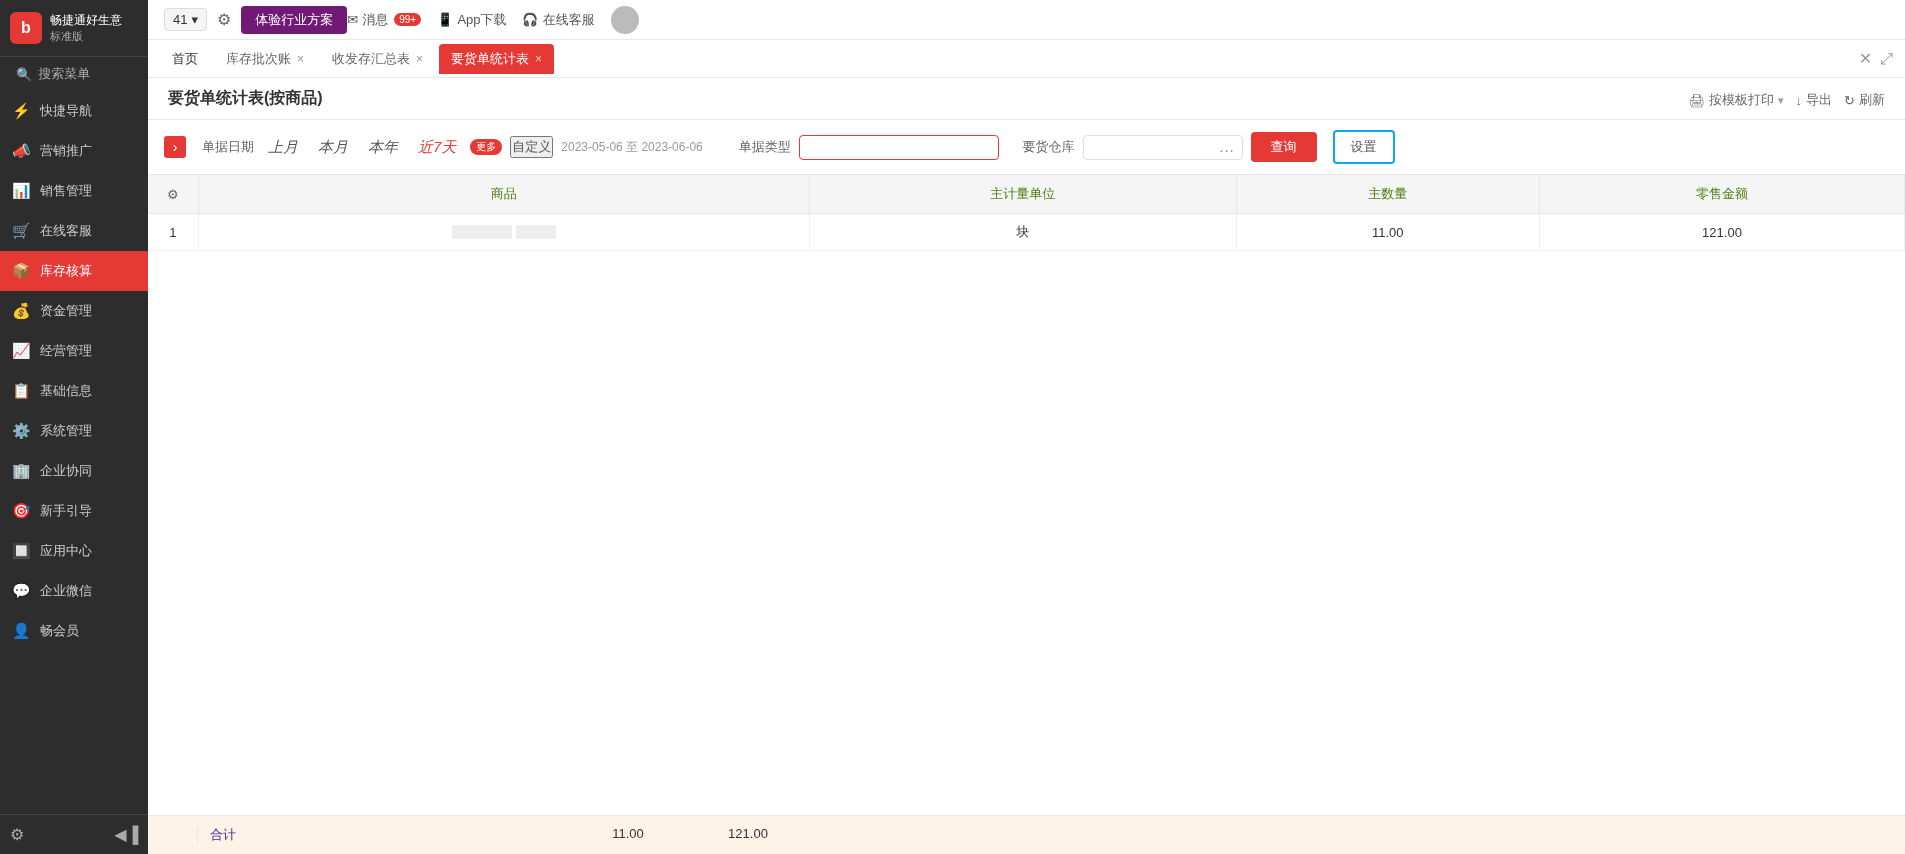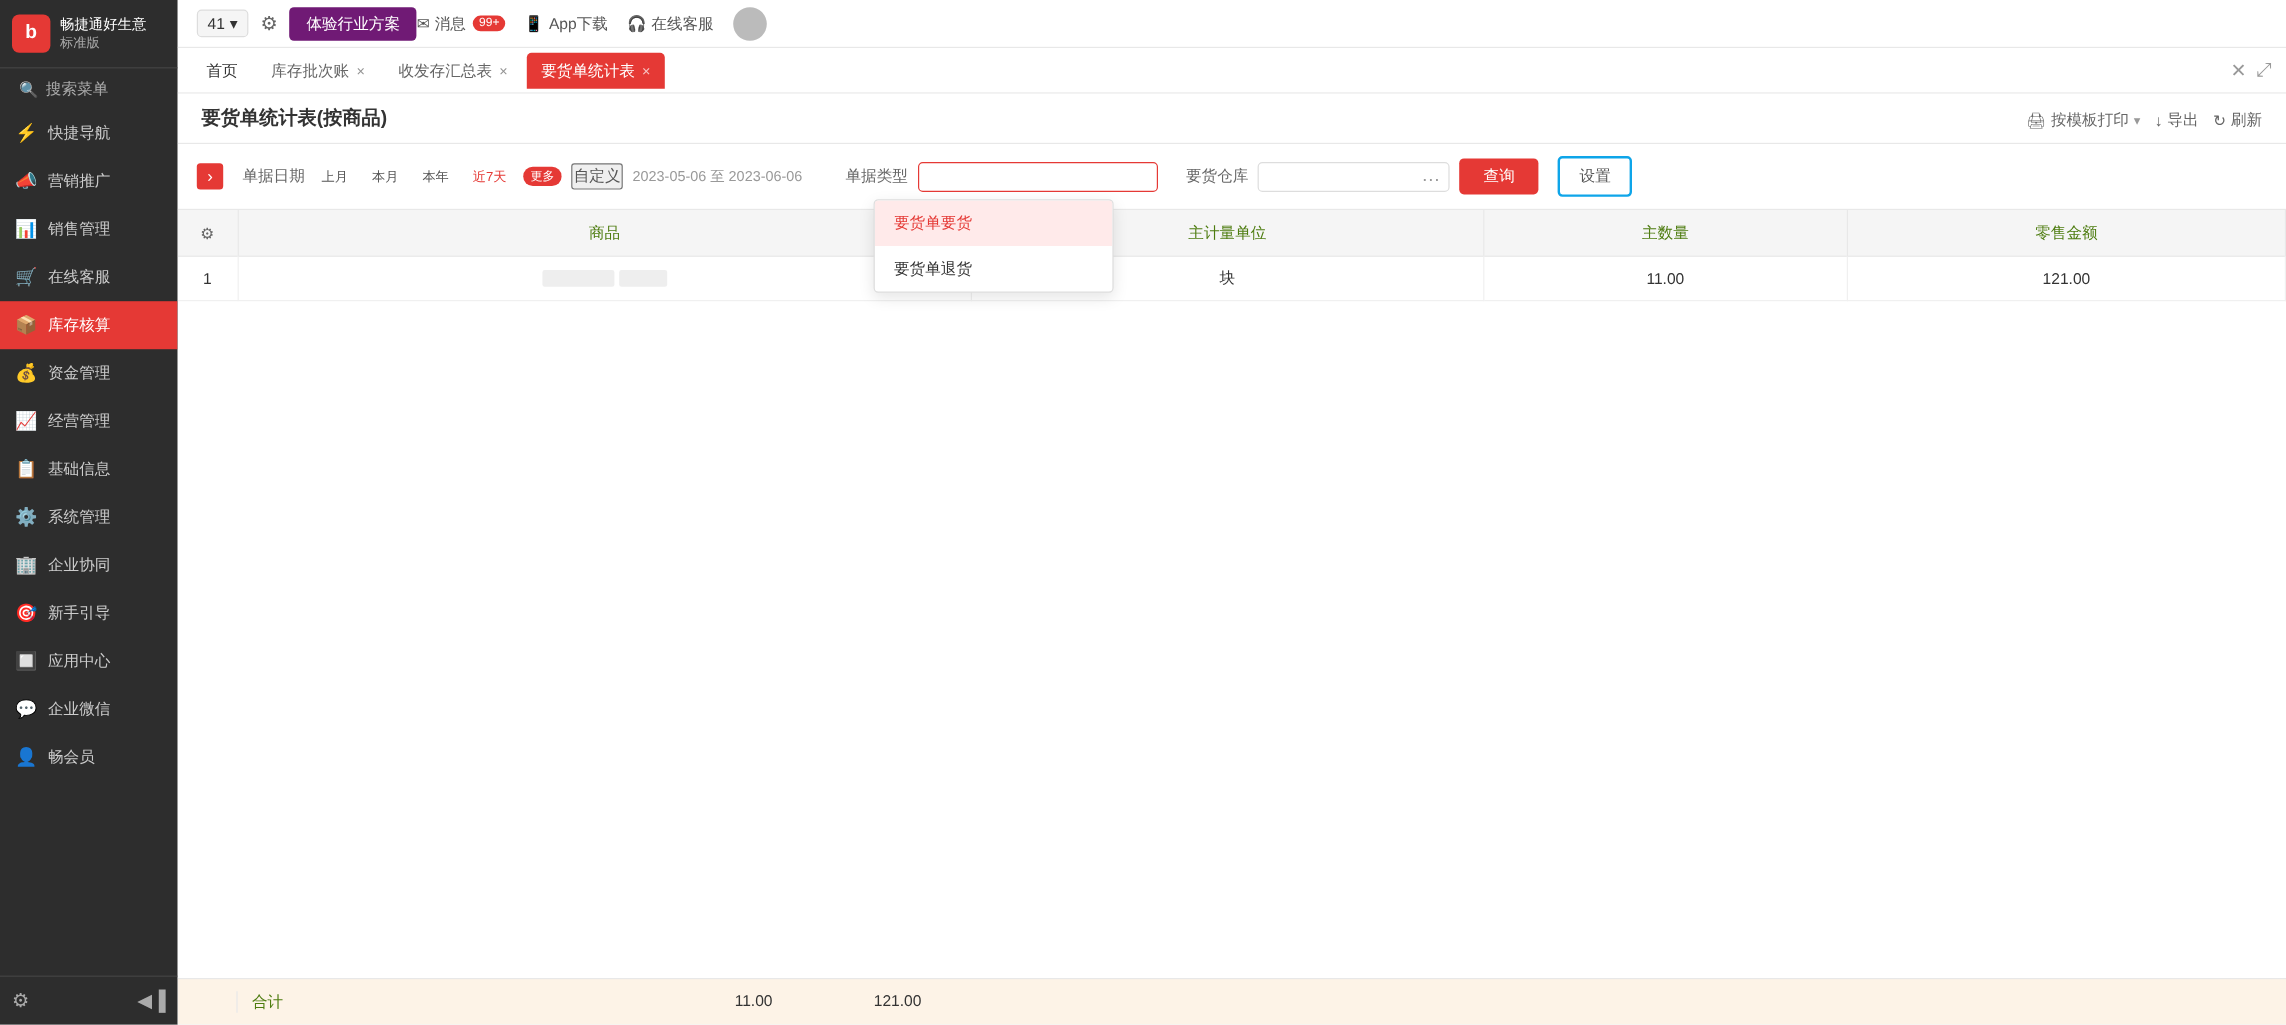--- a/index.html
+++ b/index.html
@@ -280,8 +280,9 @@
       border: none;
       color: #555;
       cursor: pointer;
-      font-size: 11px;
+      font-size: 15px;
       padding: 2px 6px;
+      font-style: italic;
     }
     .date-btn.active { color: #e53935; }
     .date-badge {

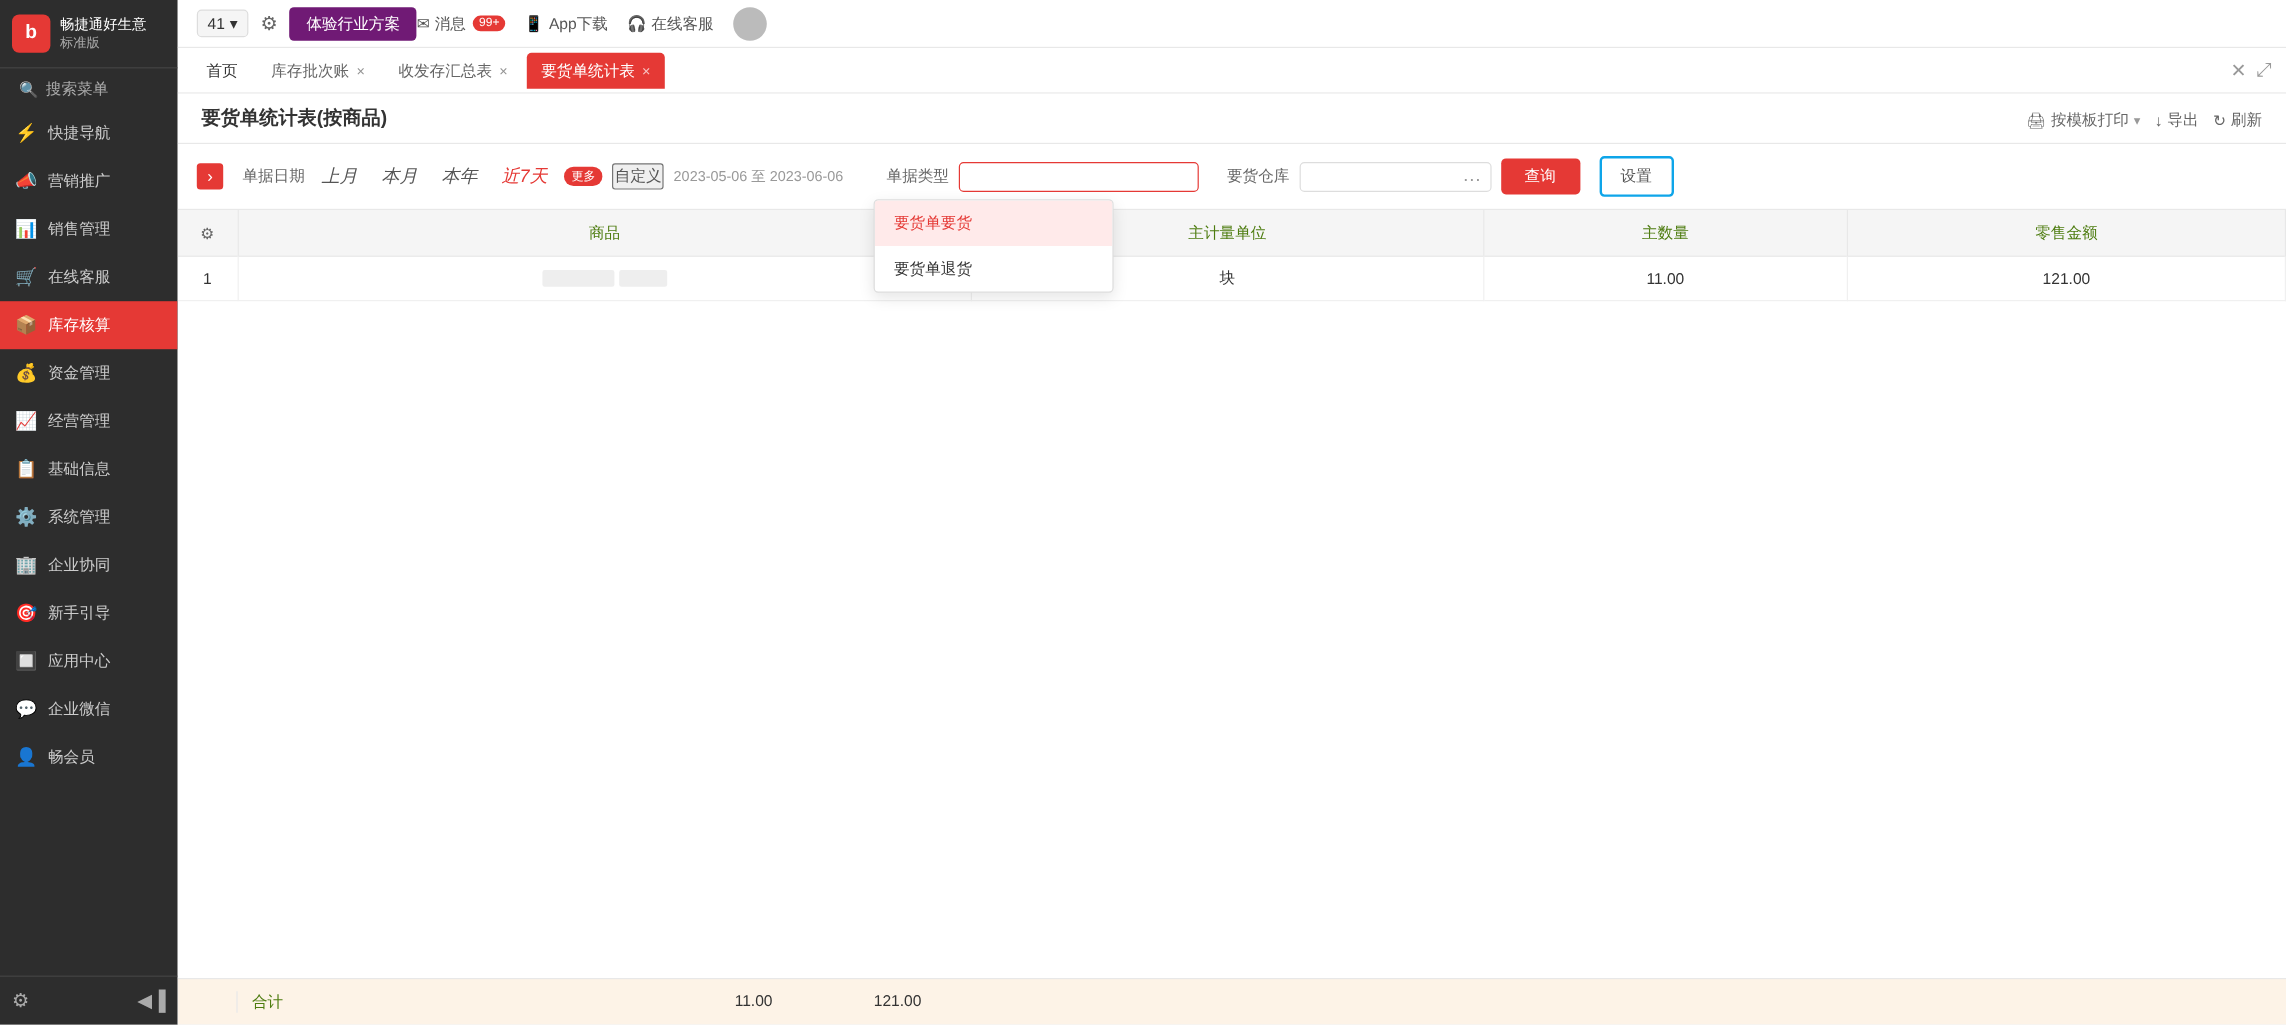--- a/index.html
+++ b/index.html
@@ -651,14 +651,6 @@
       <button class="query-btn">查询</button>
       <button class="settings-filter-btn">设置</button>
 
-      <div class="dropdown-menu">
-        <div class="dropdown-item selected">
-          <span>要货单要货</span>
-        </div>
-        <div class="dropdown-item">
-          <span>要货单退货</span>
-        </div>
-      </div>
     </div>
 
     <div class="table-container">

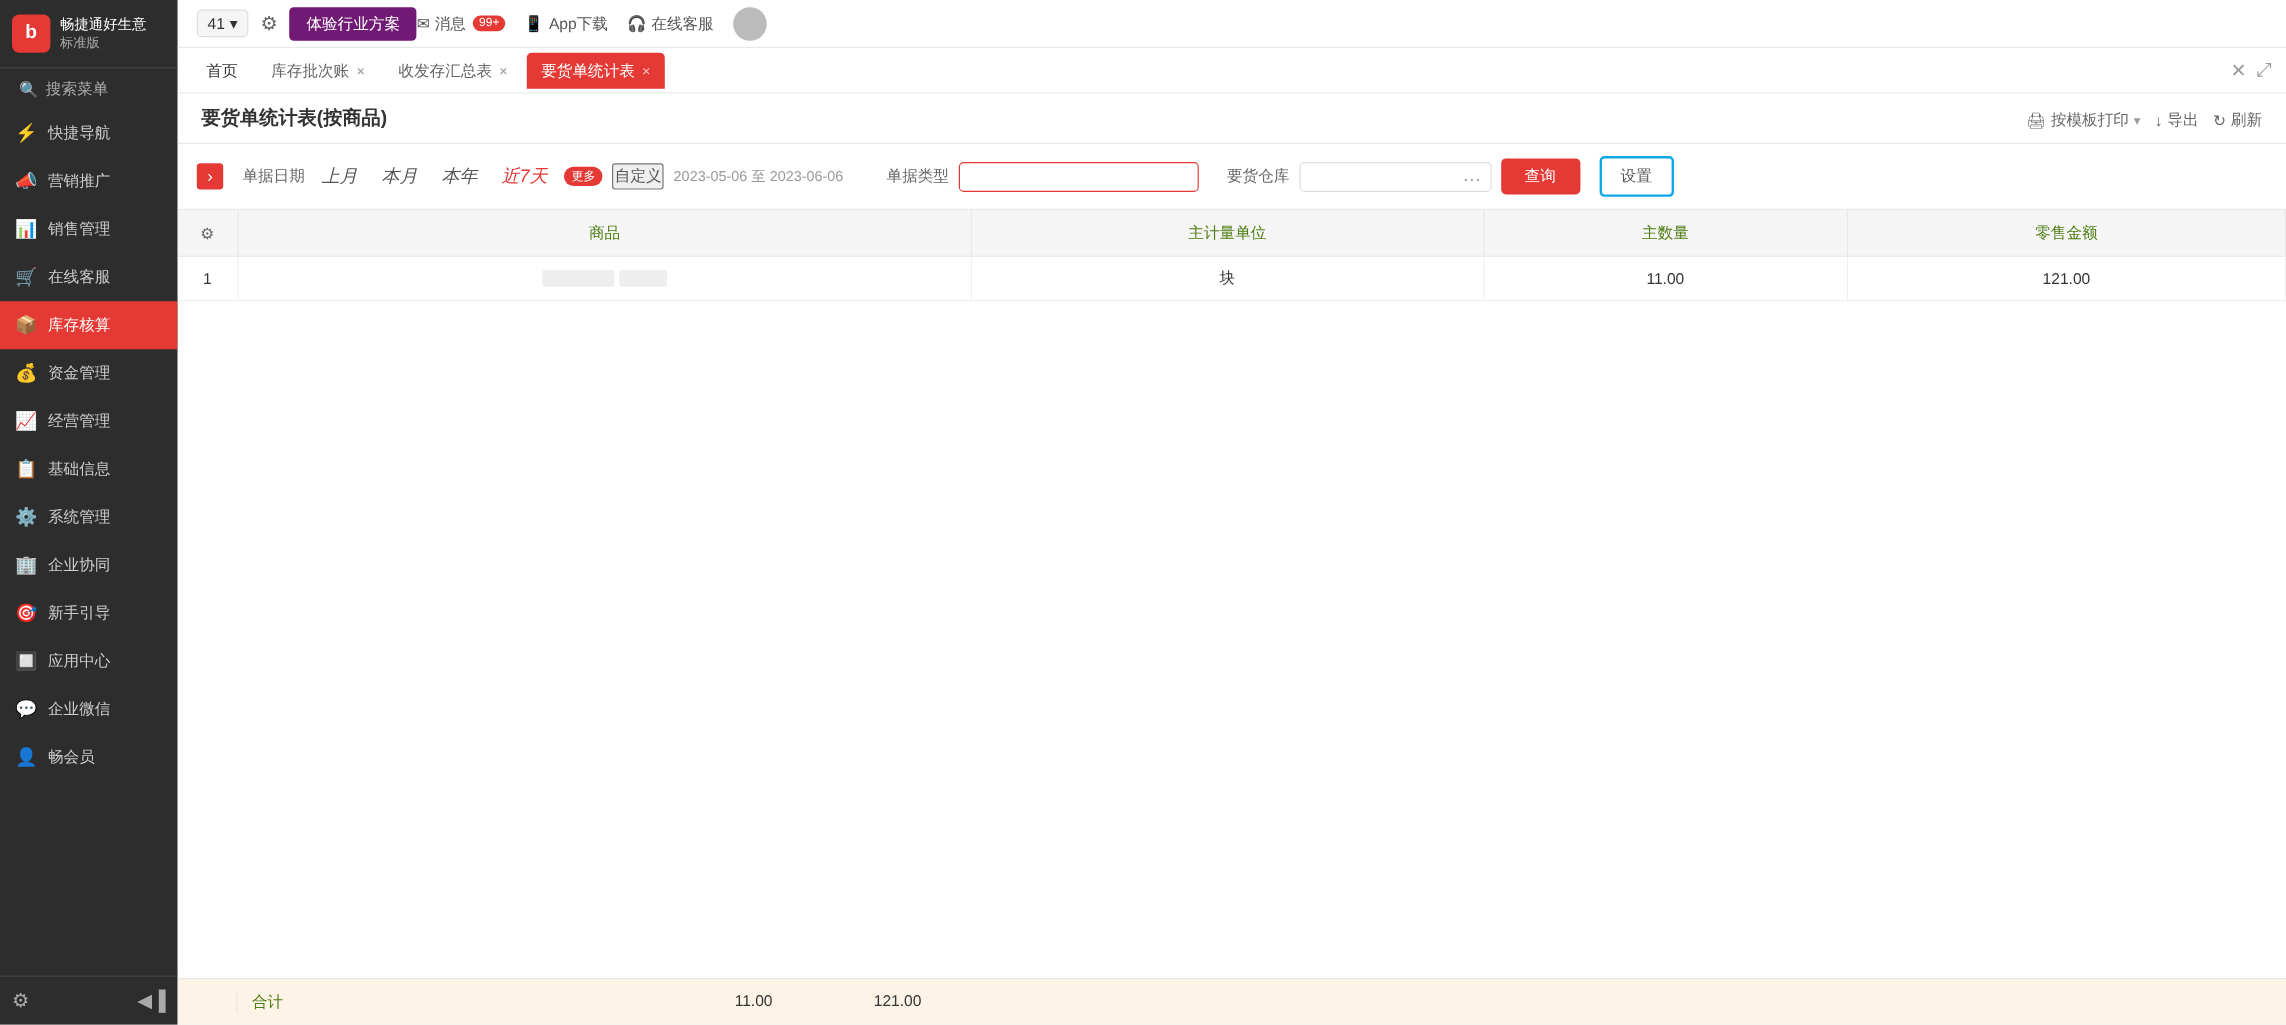--- a/index.html
+++ b/index.html
@@ -452,7 +452,7 @@
     }
     .footer-label {
       padding: 0 12px;
-      color: #4d7c0f;
+      color: #4c1d95;
       font-weight: normal;
       min-width: 250px;
     }

